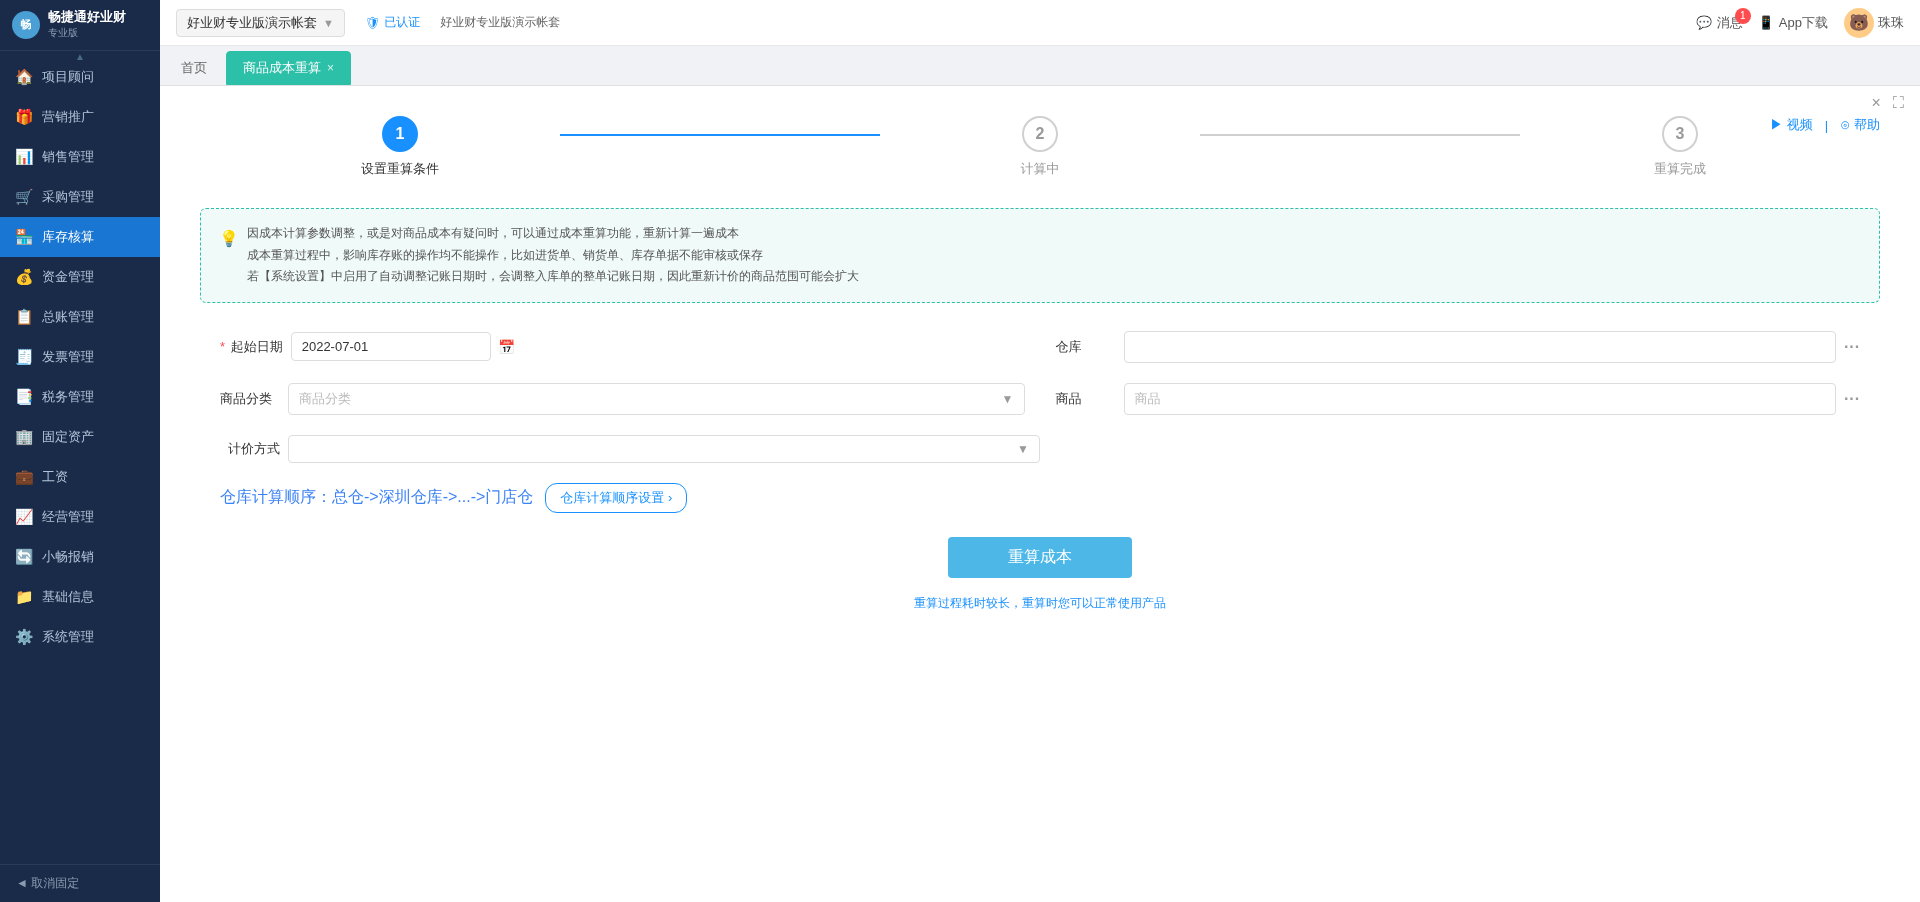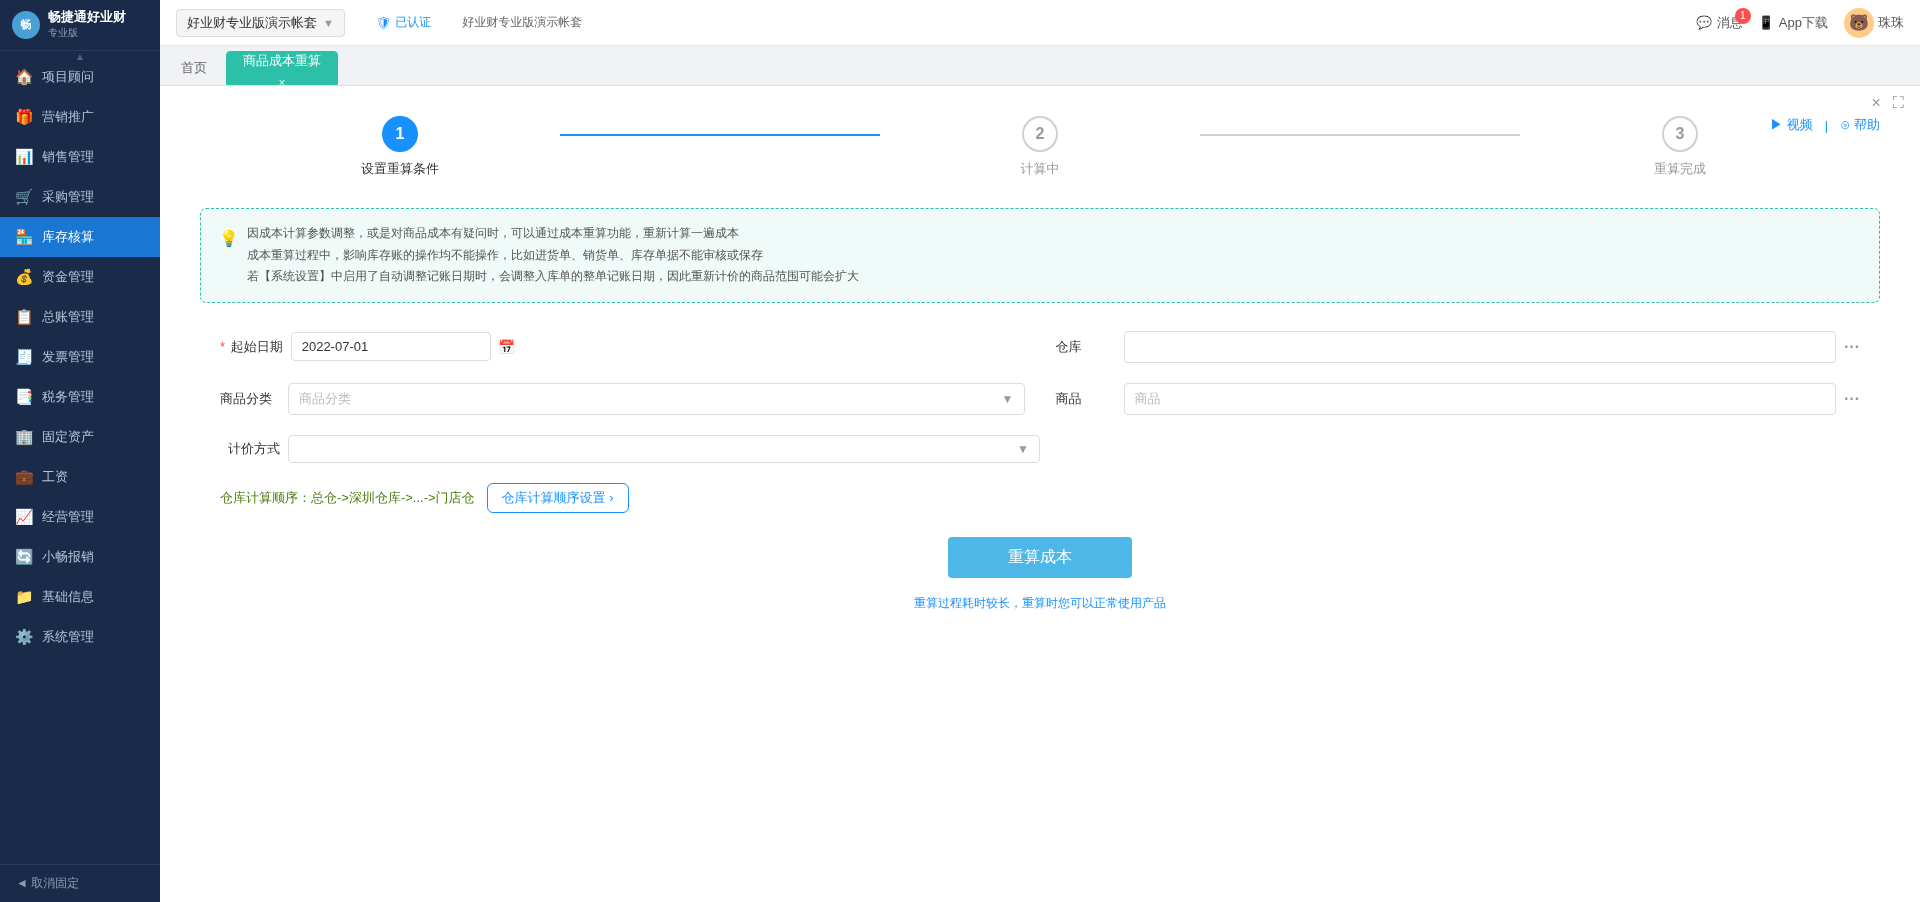--- a/index.html
+++ b/index.html
@@ -101,7 +101,7 @@
       align-items: center;
       padding: 0 16px;
       border-bottom: 1px solid #e8e8e8;
-      gap: 23px;
+      gap: 12px;
     }
     .topbar-account-select {
       display: flex;

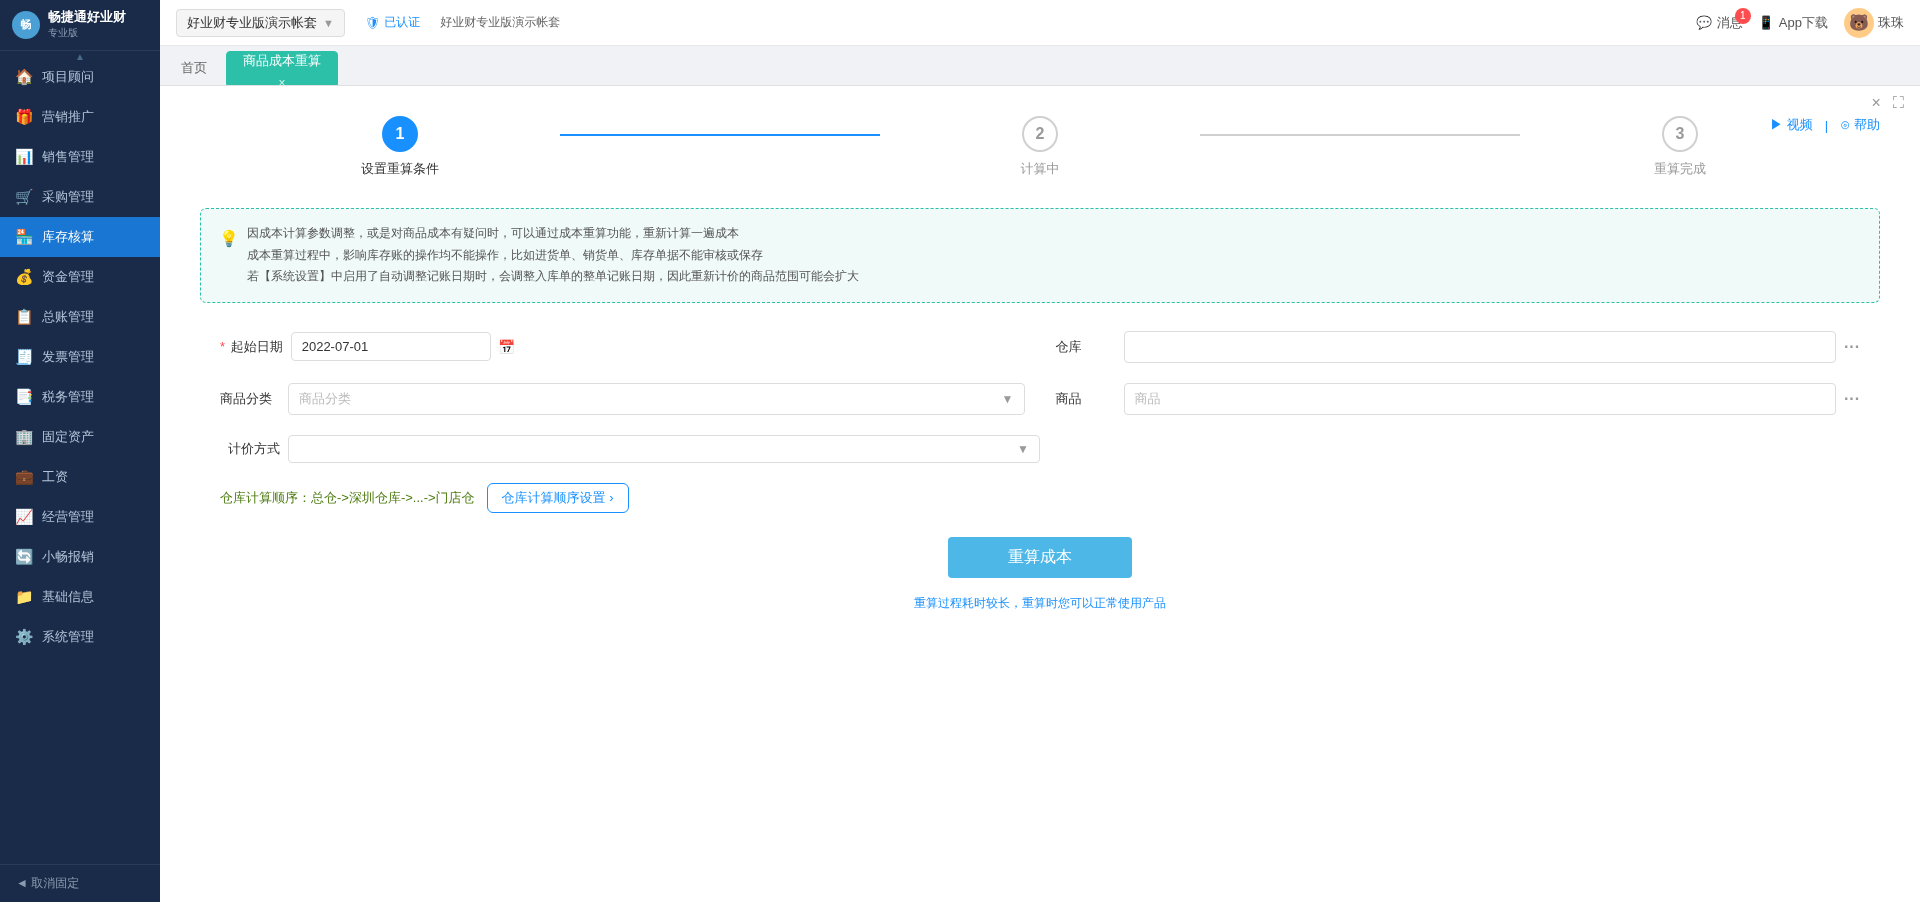--- a/index.html
+++ b/index.html
@@ -197,7 +197,6 @@
       background: #2dc0a8;
       color: white;
       border-color: #2dc0a8;
-      flex-direction: column;
     }
     .tab-close {
       font-size: 12px;

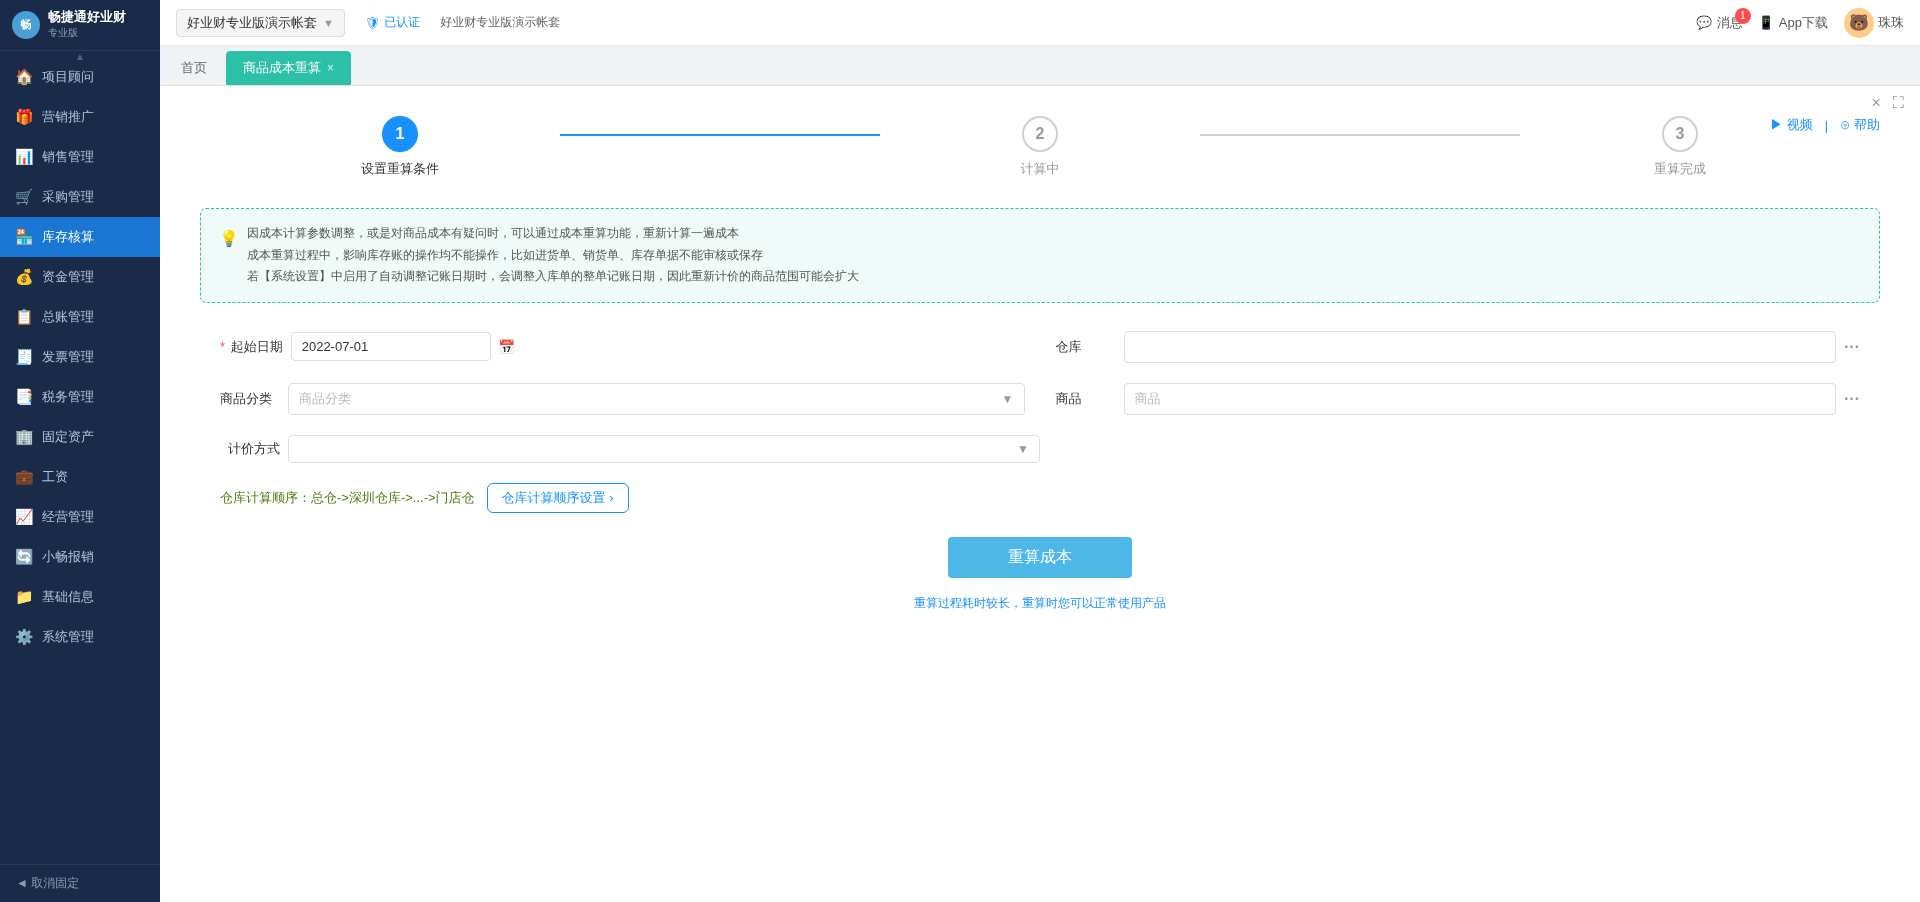--- a/index.html
+++ b/index.html
@@ -375,7 +375,7 @@
       gap: 12px;
       margin-bottom: 24px;
     }
-    .warehouse-label { font-size: 13px; color: #4d7c0f; }
+    .warehouse-label { font-size: 16px; color: #3b82f6; }
     .warehouse-btn {
       border: 1px solid #1890ff;
       color: #1890ff;

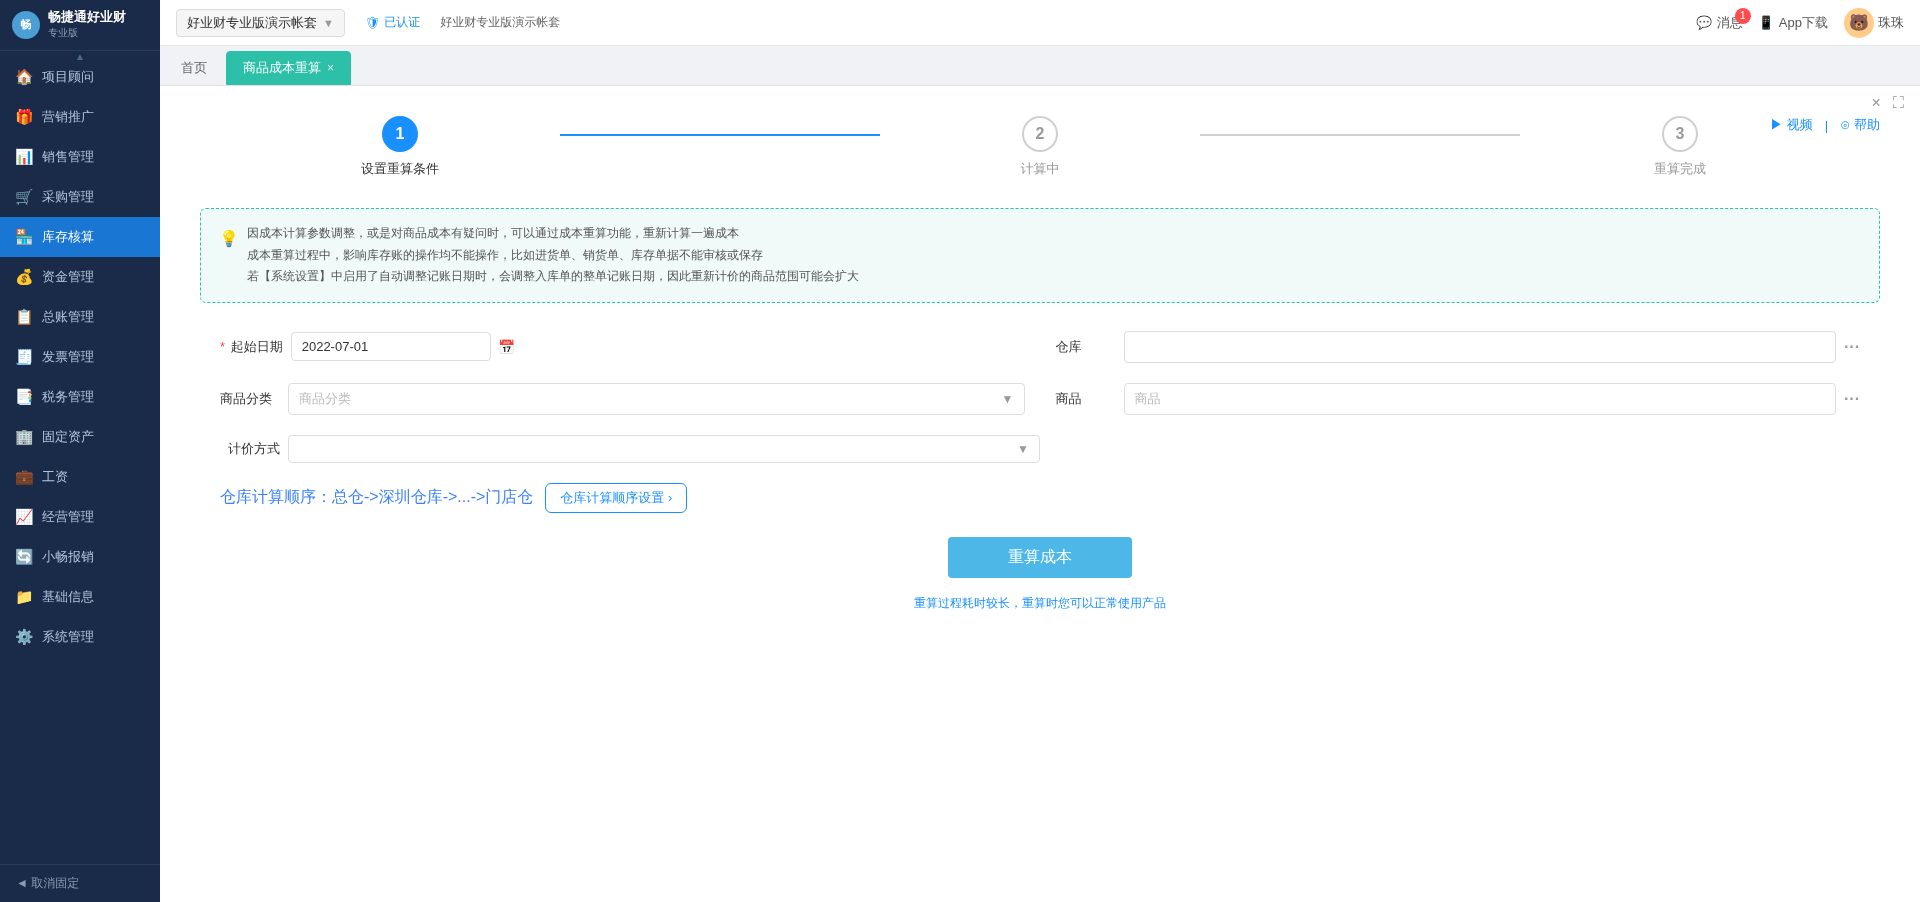--- a/index.html
+++ b/index.html
@@ -380,7 +380,7 @@
       border: 1px solid #1890ff;
       color: #1890ff;
       background: white;
-      border-radius: 6px;
+      border-radius: 12px;
       padding: 5px 14px;
       font-size: 13px;
       cursor: pointer;

